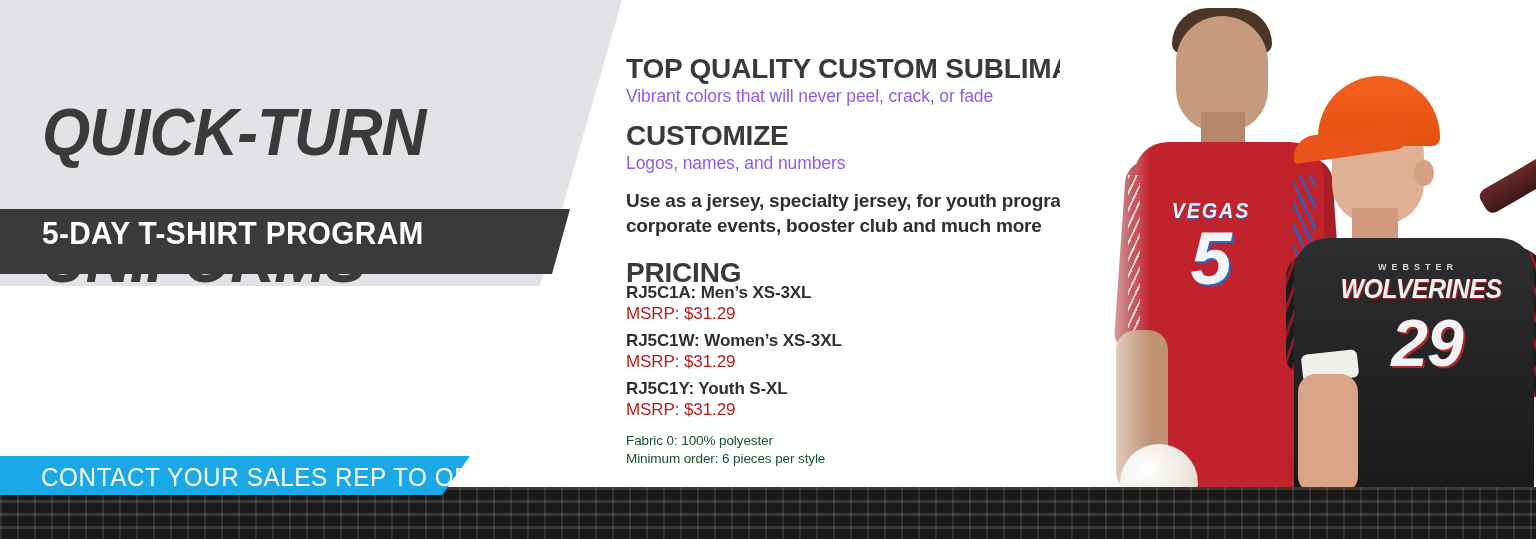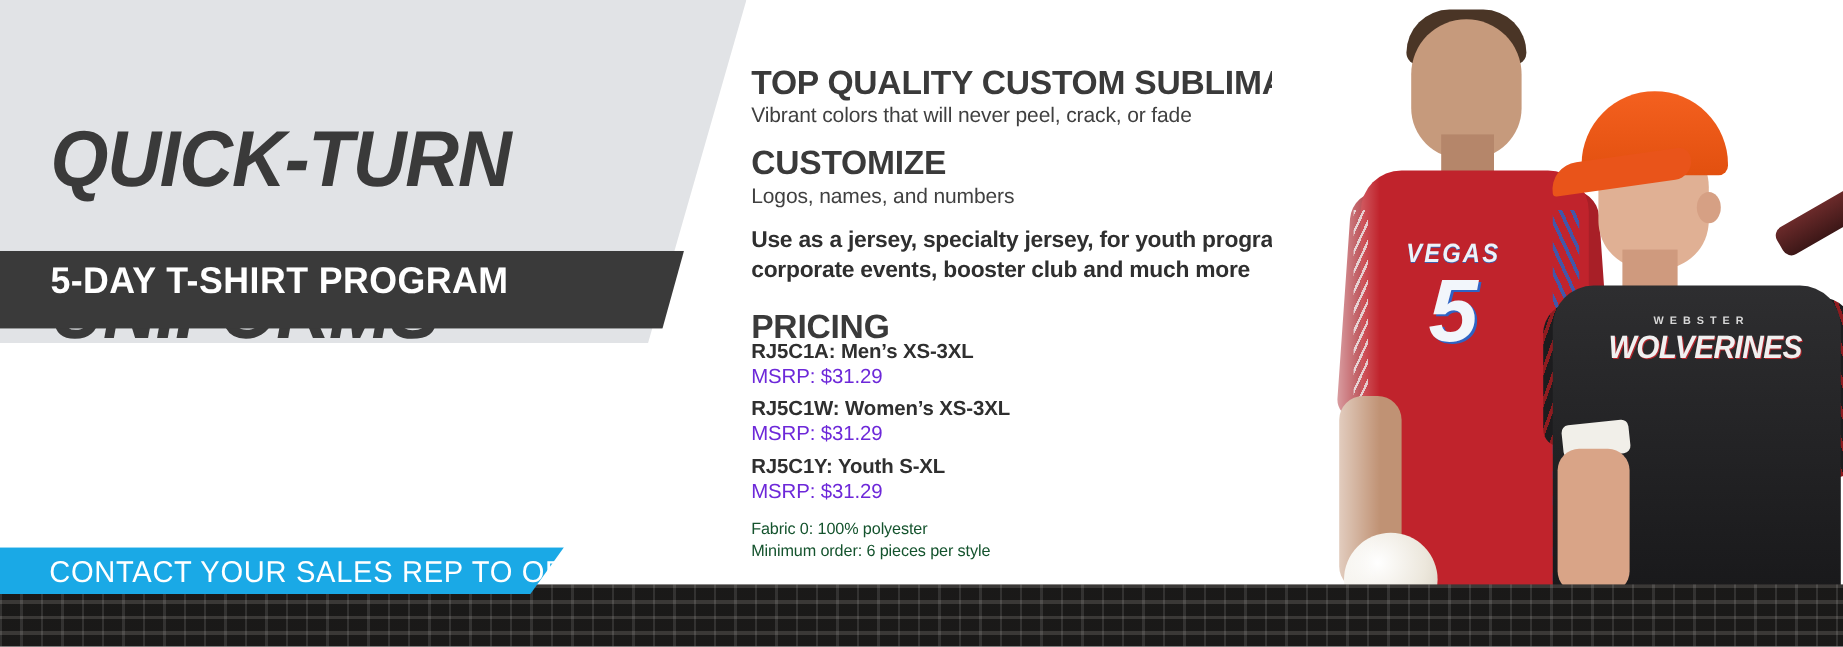--- a/index.html
+++ b/index.html
@@ -142,7 +142,7 @@
   }
   .c-sub {
     position:absolute; left:0;
-    color:#404040;
+    color:#8b5cf6;
     font-size:17.5px;
     letter-spacing:-0.1px;
     white-space:nowrap;

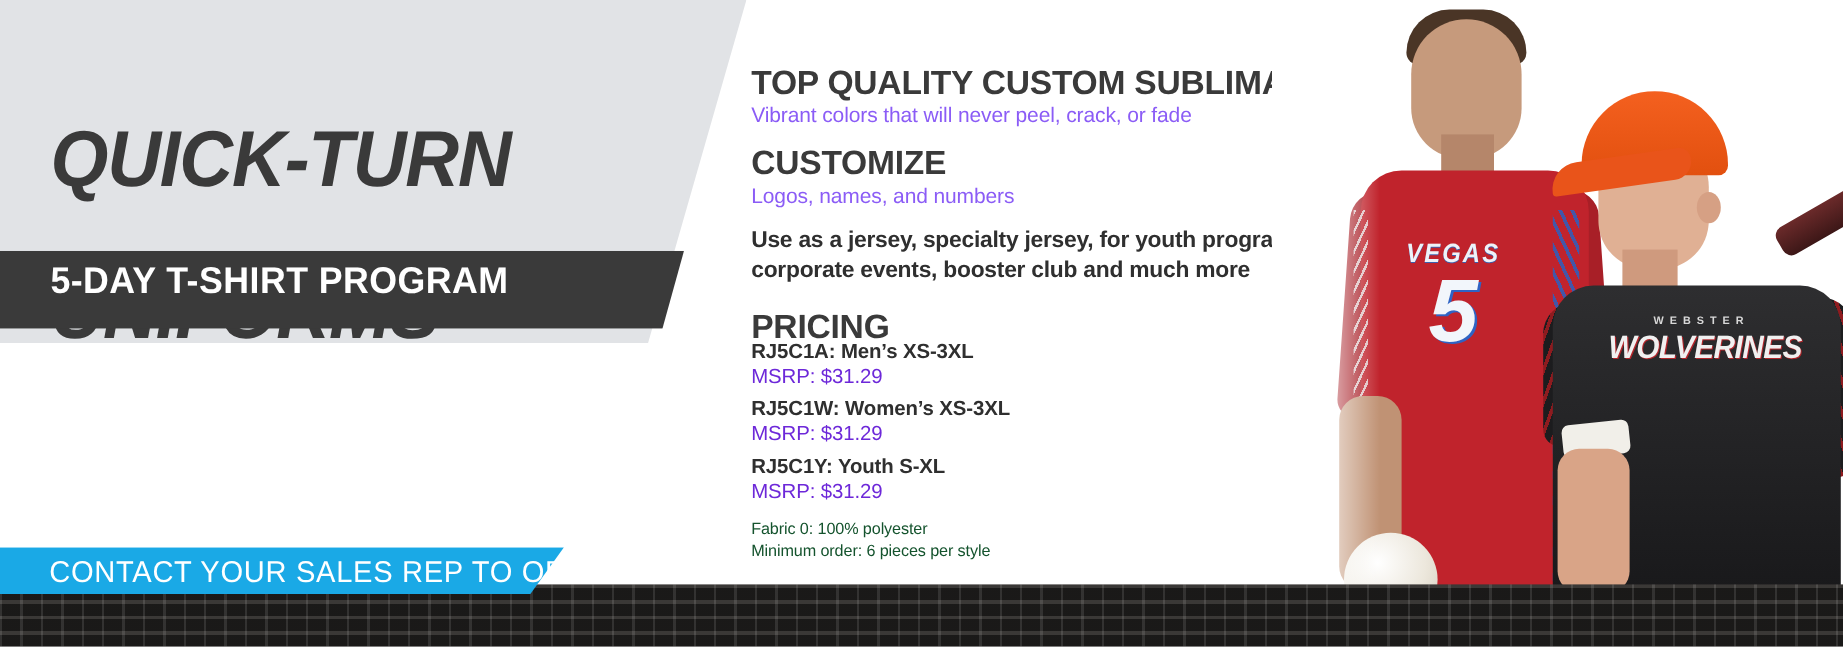--- a/index.html
+++ b/index.html
@@ -174,7 +174,7 @@
   }
   .price-msrp {
     position:absolute; left:0;
-    color:#6d28d9;
+    color:#b91c1c;
     font-size:17px;
     letter-spacing:-0.1px;
     white-space:nowrap;

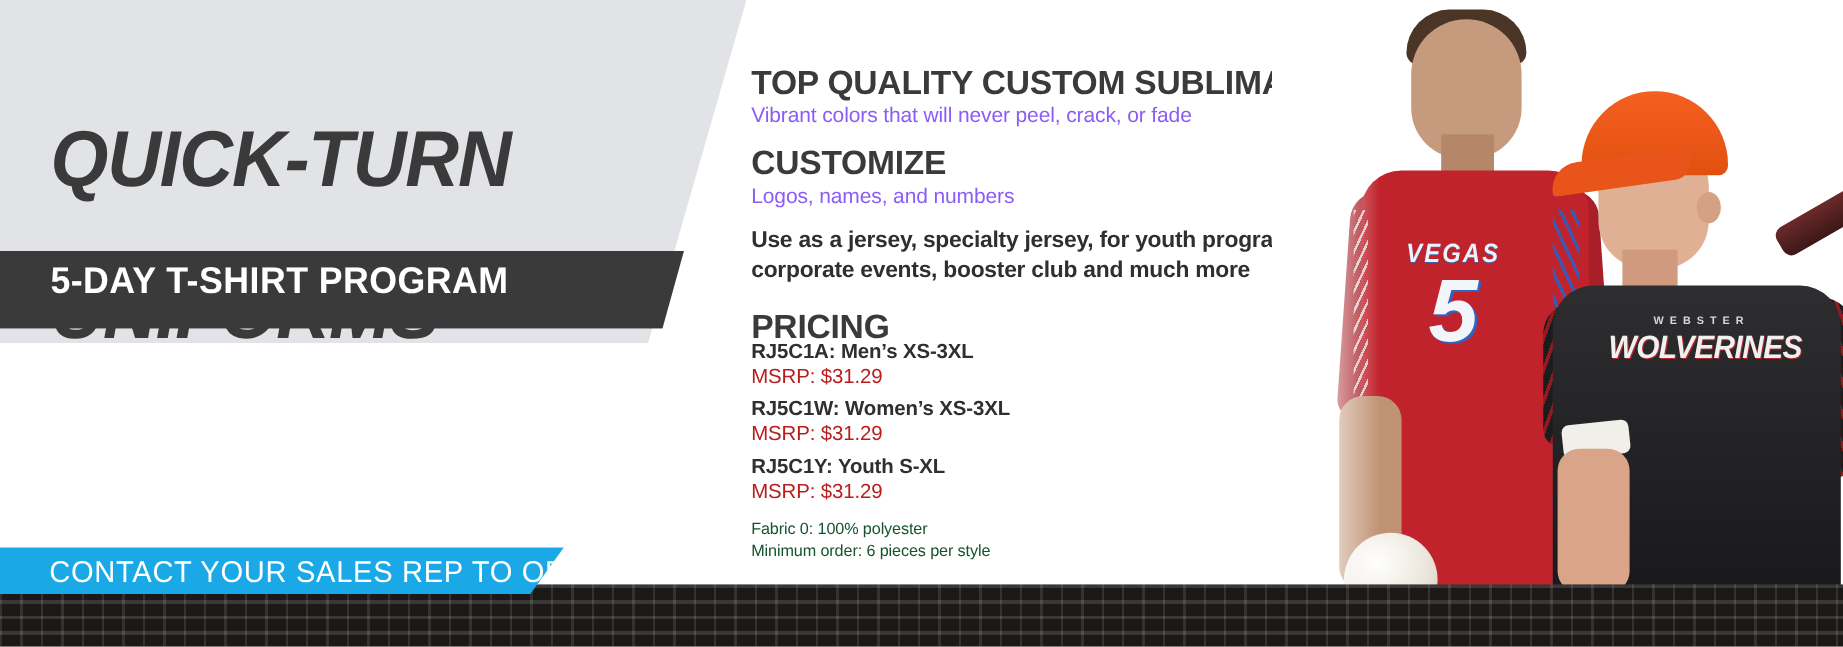--- a/index.html
+++ b/index.html
@@ -424,6 +424,7 @@
       <div class="a2-torso"></div>
       <div class="a2-team-small">WEBSTER</div>
       <div class="a2-team">WOLVERINES</div>
+      <div class="a2-number">29</div>
       <div class="a2-armband"></div>
       <div class="a2-armL"></div>
     </div>

